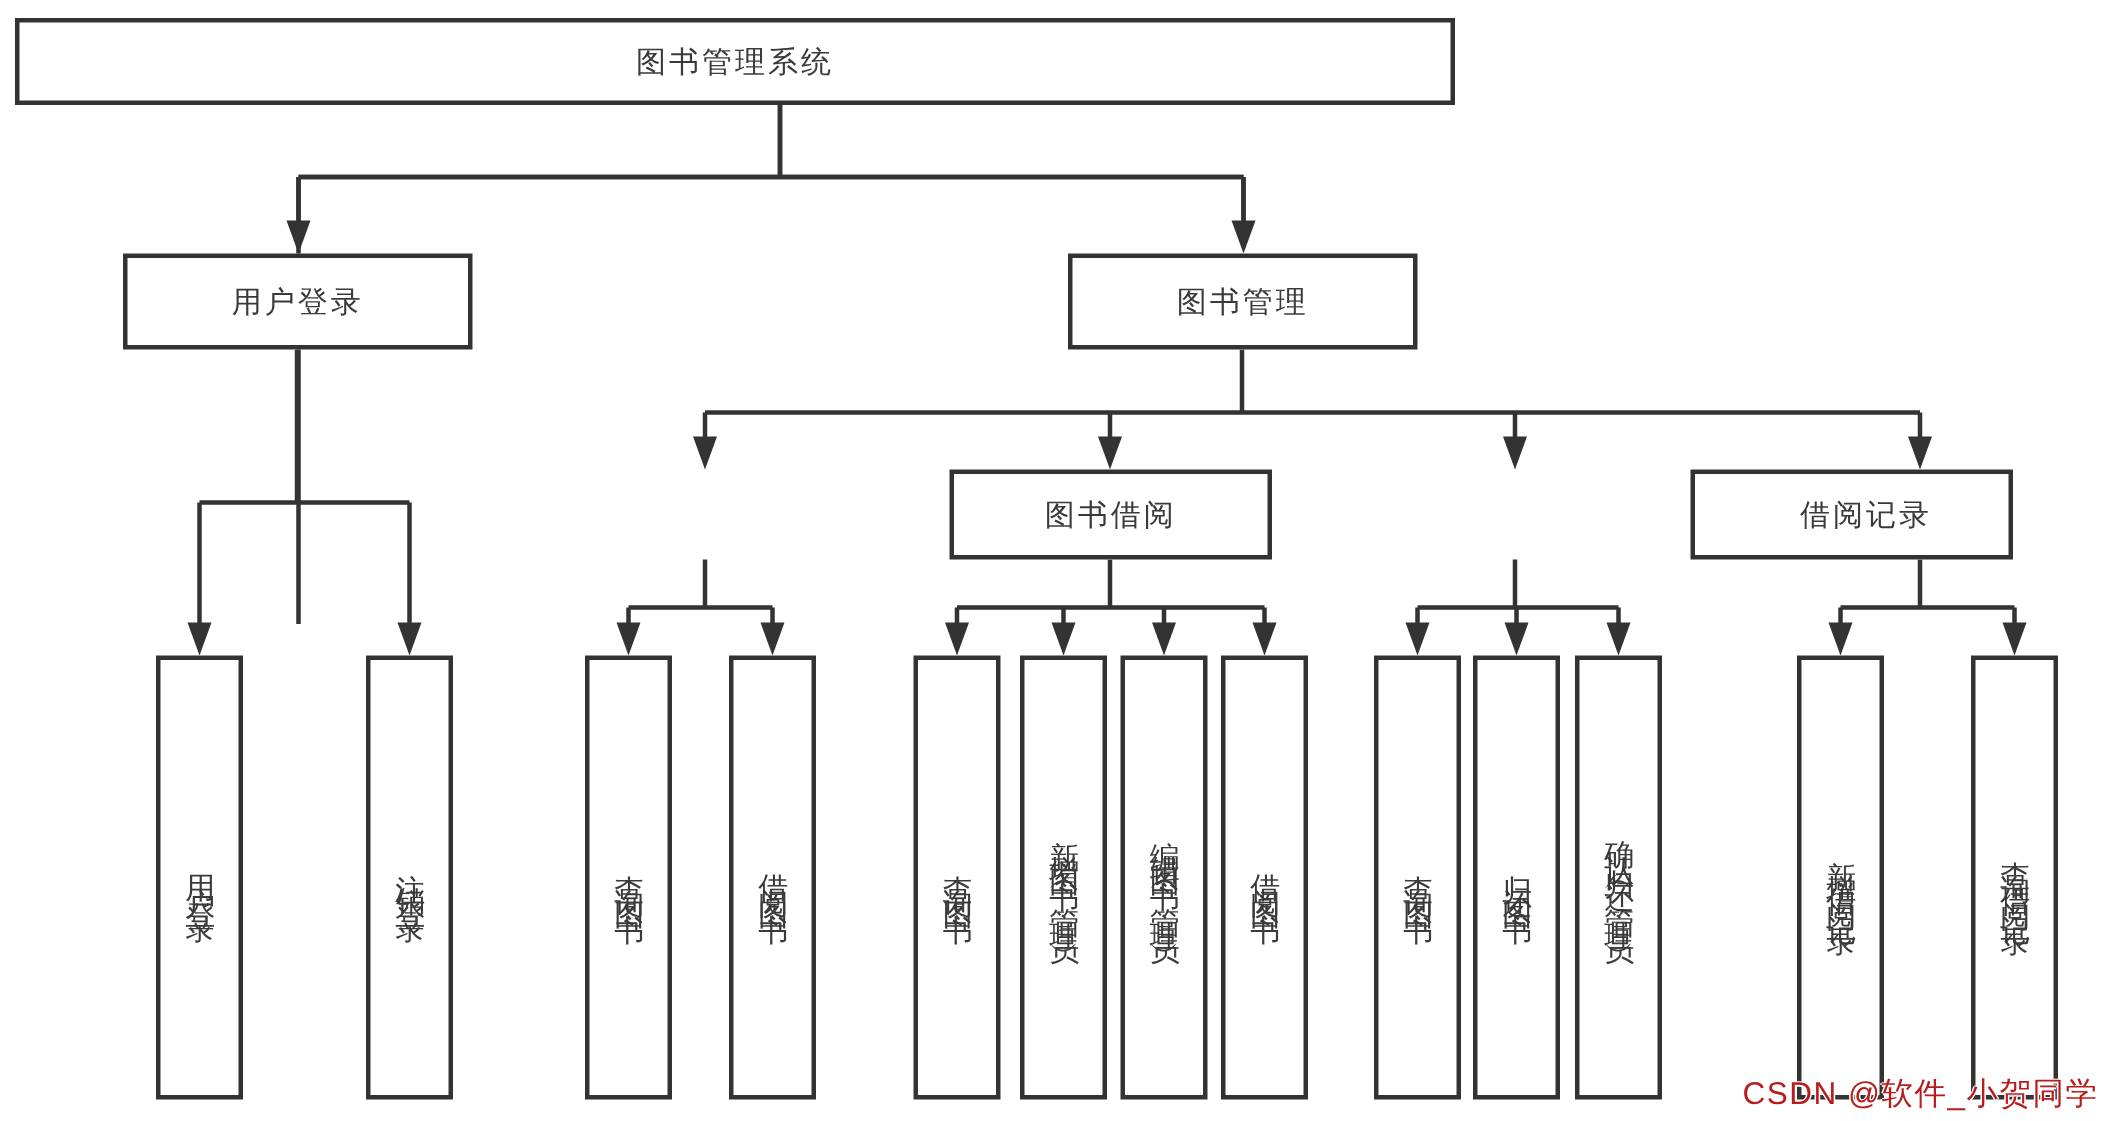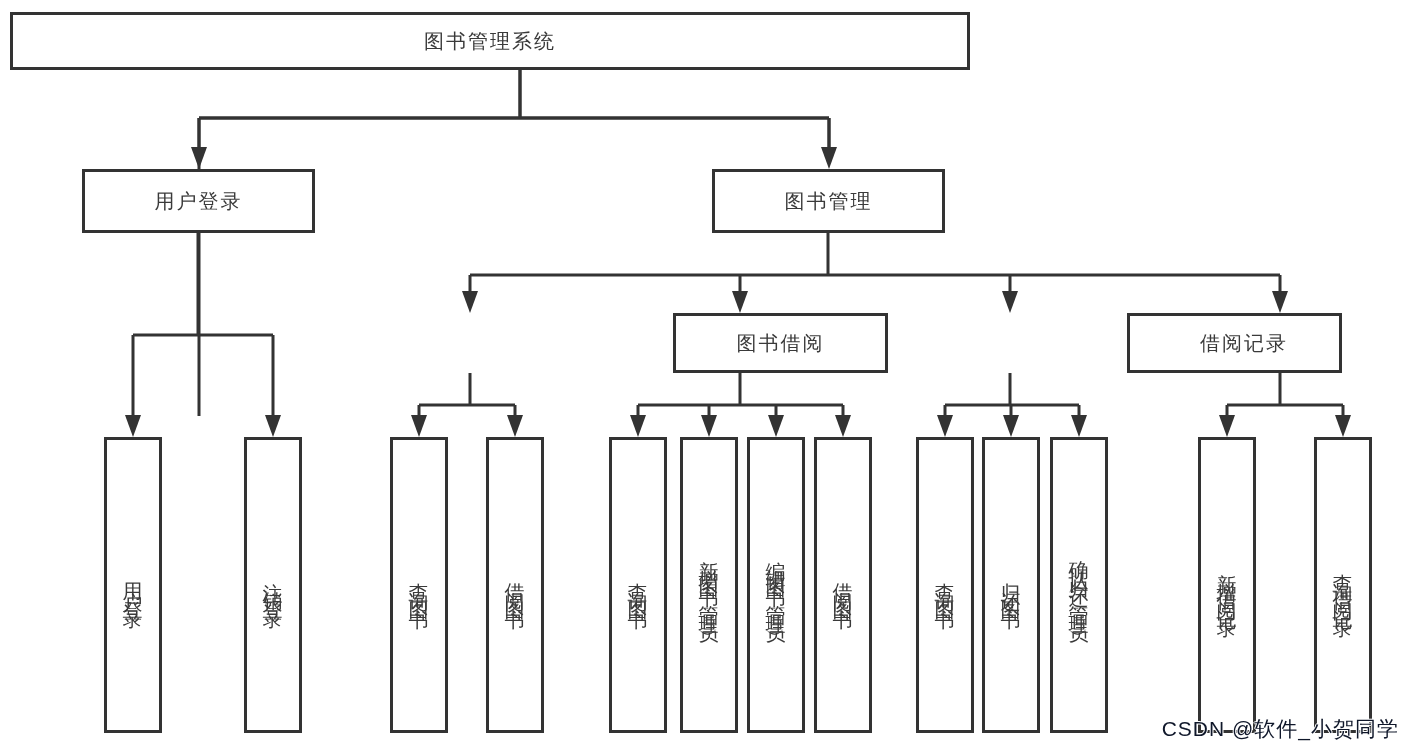--- a/index.html
+++ b/index.html
@@ -49,7 +49,7 @@
   .l2b         { left: 712px; top: 169px; width: 233px;  height: 64px; }
   .l3          { top: 313px;  width: 215px; height: 60px; }
   .l3-0 { left: 363px; }
-  .l3-1 { left: 633px; margin-left: 40px; }
+  .l3-1 { left: 633px; }
   .l3-2 { left: 903px; }
   .l3-3 { left: 1127px; padding-left: 19px; }
   .leaf        { top: 437px; width: 58px; height: 296px; }

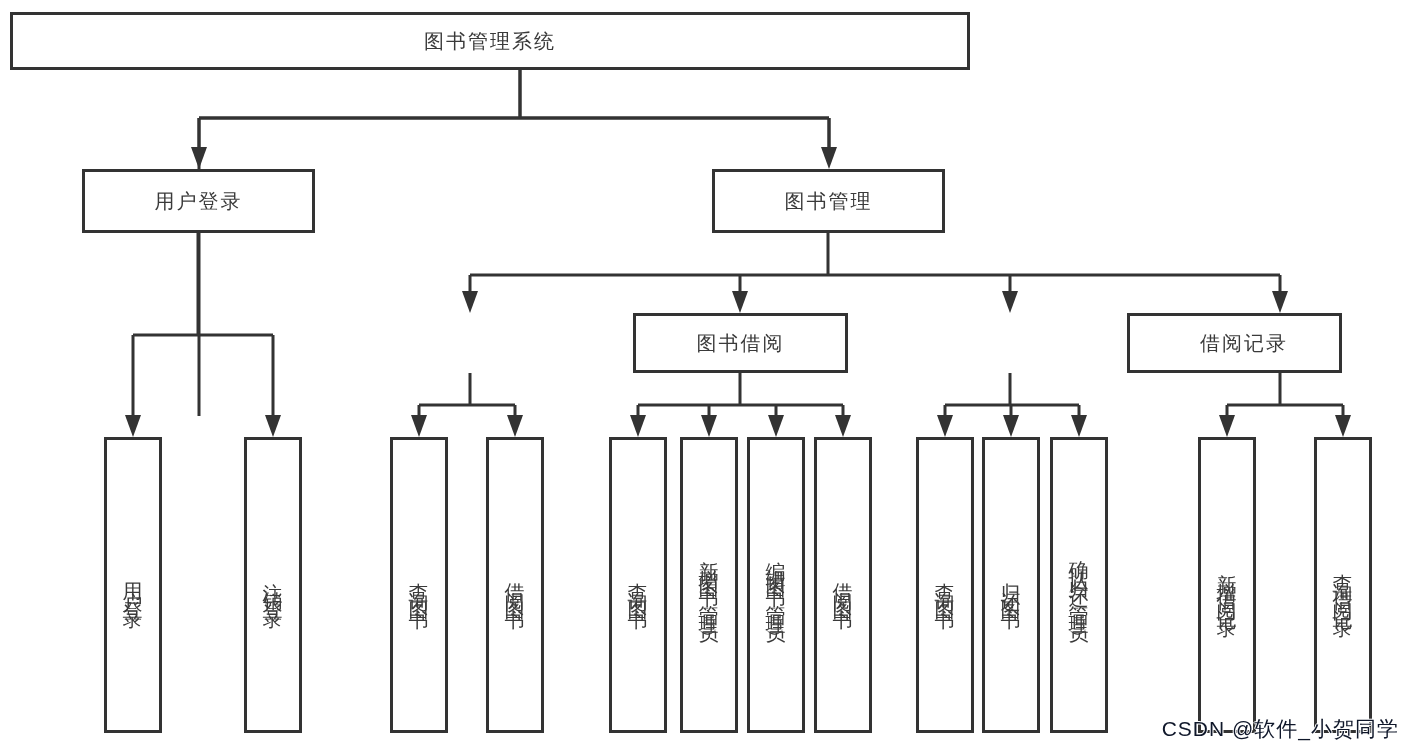--- a/index.html
+++ b/index.html
@@ -65,7 +65,7 @@
     right: 6px;
     bottom: 4px;
     font-size: 21px;
-    color: #0f172a;
+    color: #b91c1c;
     letter-spacing: 1px;
     text-shadow: 1px 0 0 #ffffff, -1px 0 0 #ffffff, 0 1px 0 #ffffff, 0 -1px 0 #ffffff;
     white-space: nowrap;

